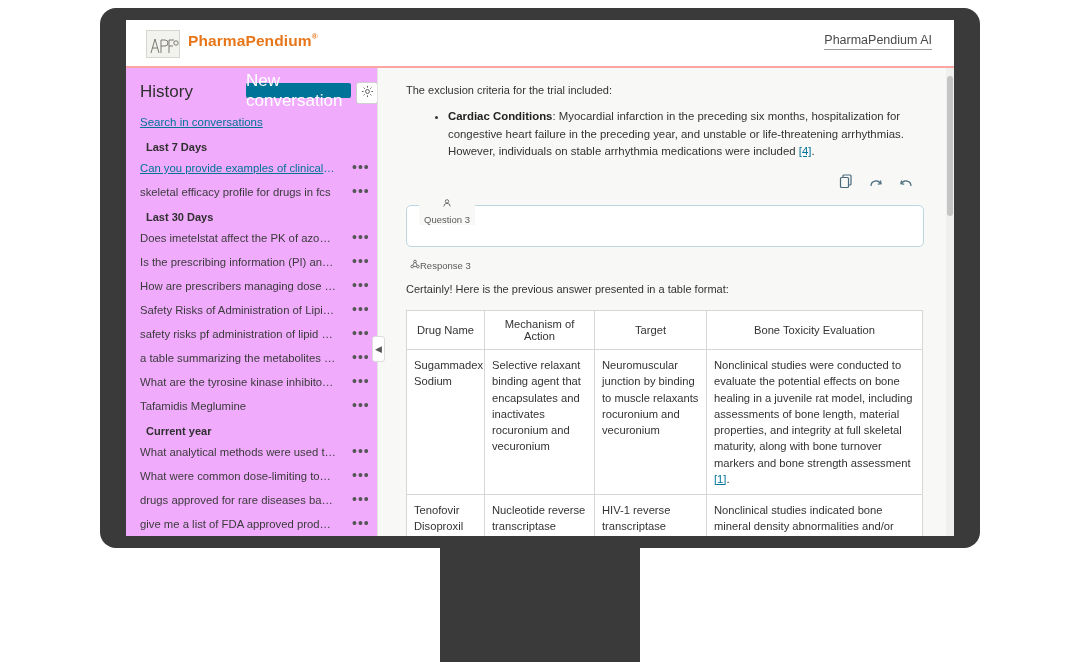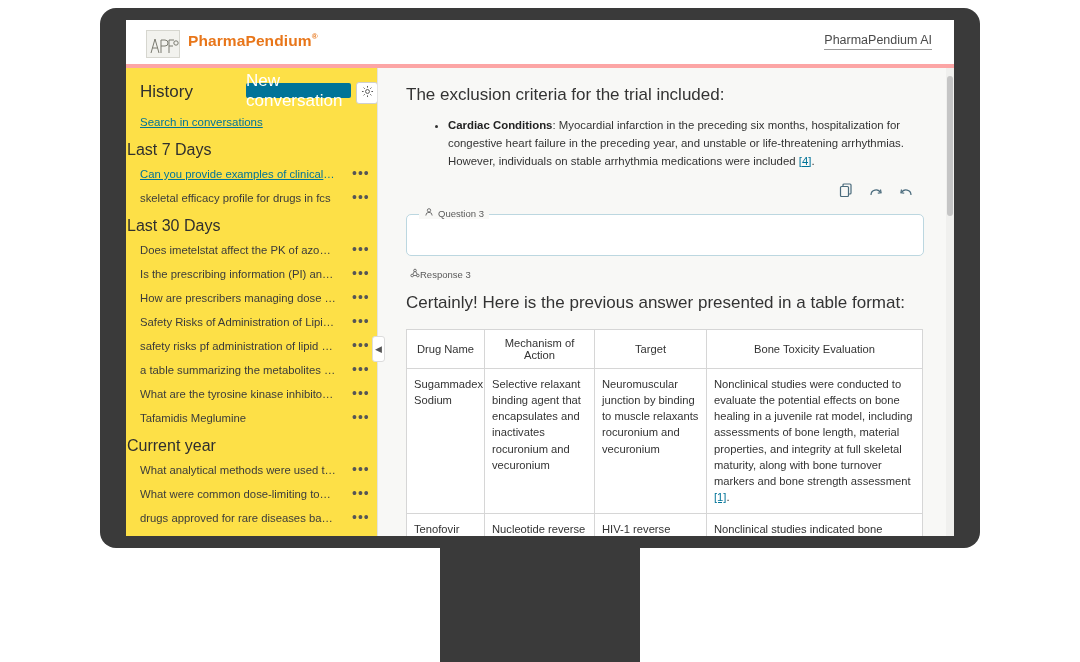--- a/index.html
+++ b/index.html
@@ -44,7 +44,7 @@
     left: 0; top: 0;
     width: 828px; height: 48px;
     background: #ffffff;
-    border-bottom: 4px solid #fca5a5;
+    border-bottom: 2px solid #fca5a5;
   }
   .logo-mark {
     position: absolute;

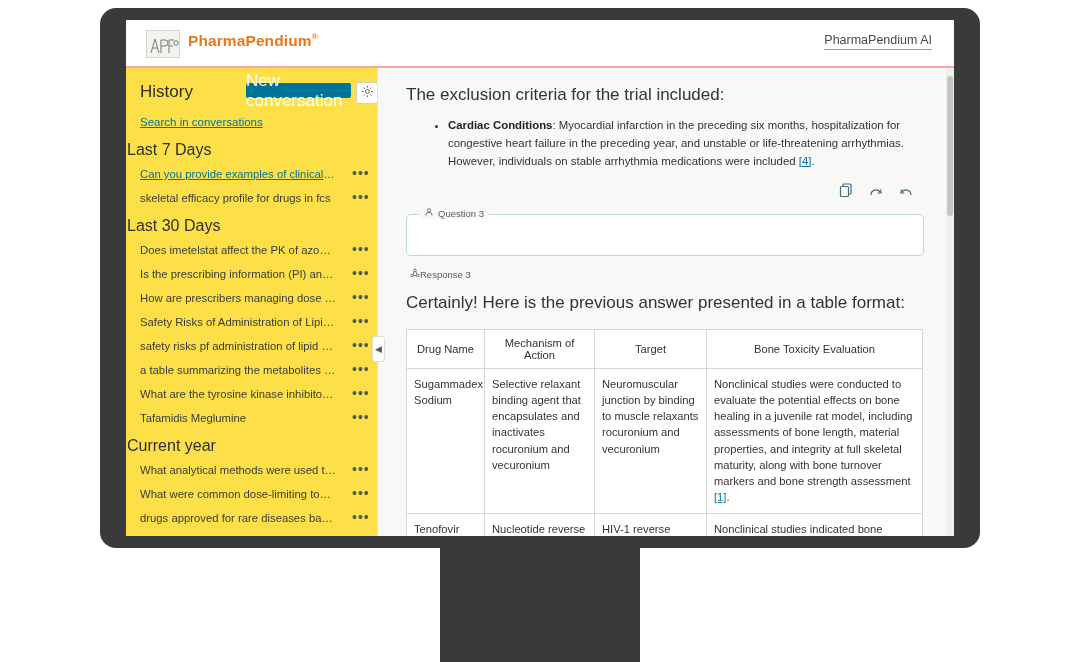--- a/index.html
+++ b/index.html
@@ -79,7 +79,7 @@
     position: absolute;
     left: 0; top: 48px;
     width: 252px; height: 468px;
-    background: #fde047;
+    background: #f0abfc;
     border-right: 1px solid #e3e3e3;
     overflow: hidden;
   }

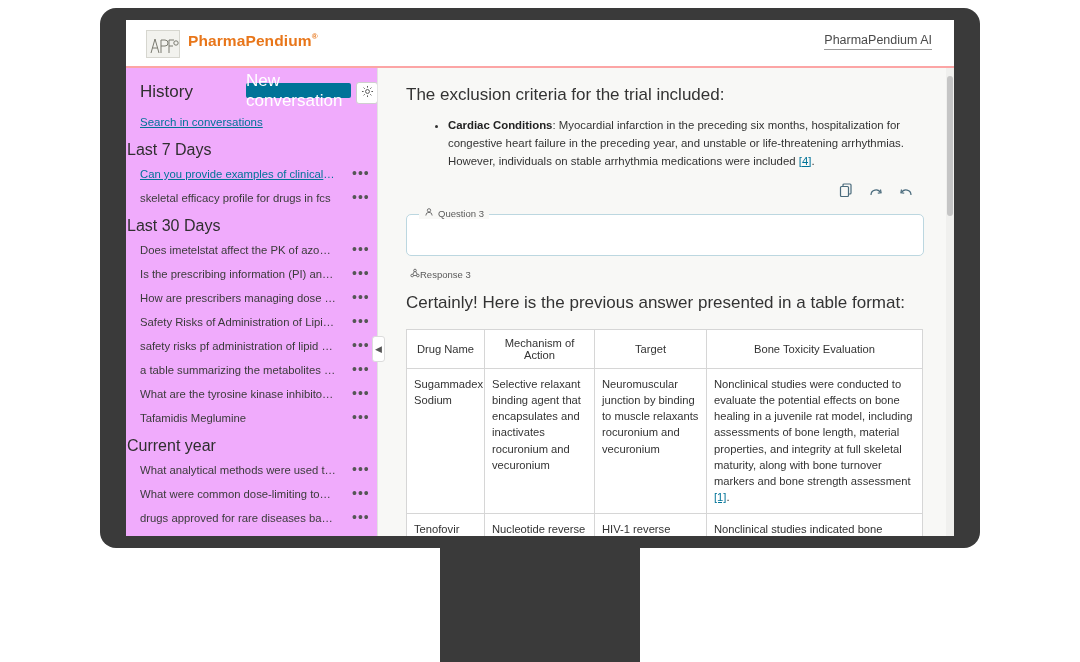--- a/index.html
+++ b/index.html
@@ -177,7 +177,7 @@
     width: 568px;
   }
   .para {
-    font-size: 17px;
+    font-size: 11px;
     color: #333;
     line-height: 1.55;
     margin: 0;

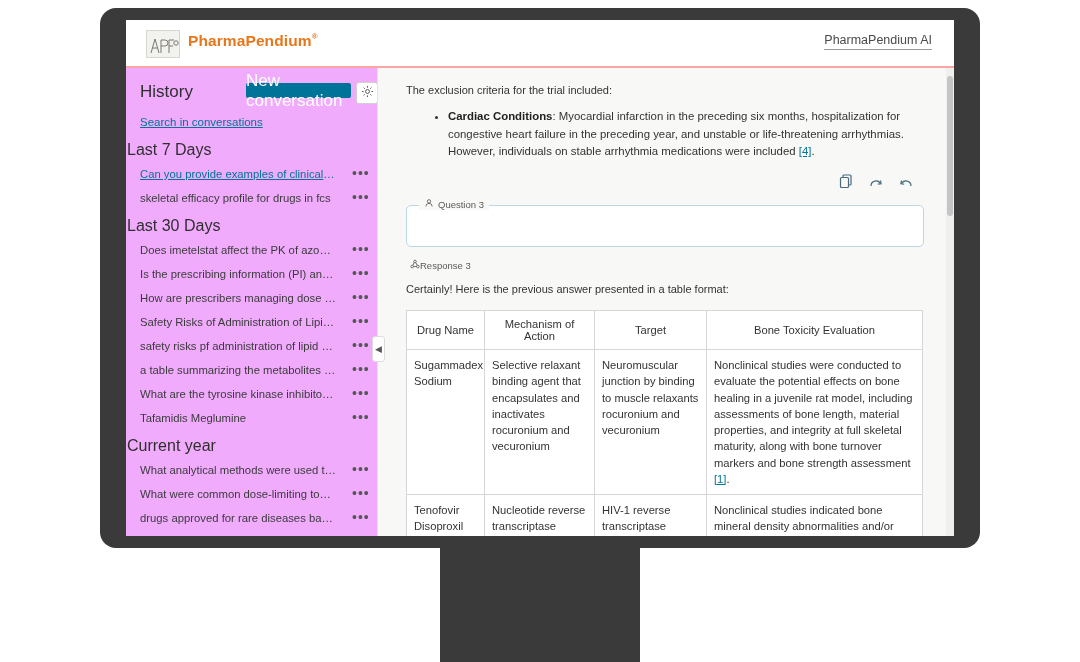--- a/index.html
+++ b/index.html
@@ -118,9 +118,9 @@
     overflow: hidden;
   }
   .grp-label {
-    font-size: 16px; font-weight: normal;
+    font-size: 11px; font-weight: bold;
     color: #2f2f2f;
-    padding: 7px 0 3px 1px;
+    padding: 7px 0 3px 20px;
   }
   .hist-item {
     position: relative;

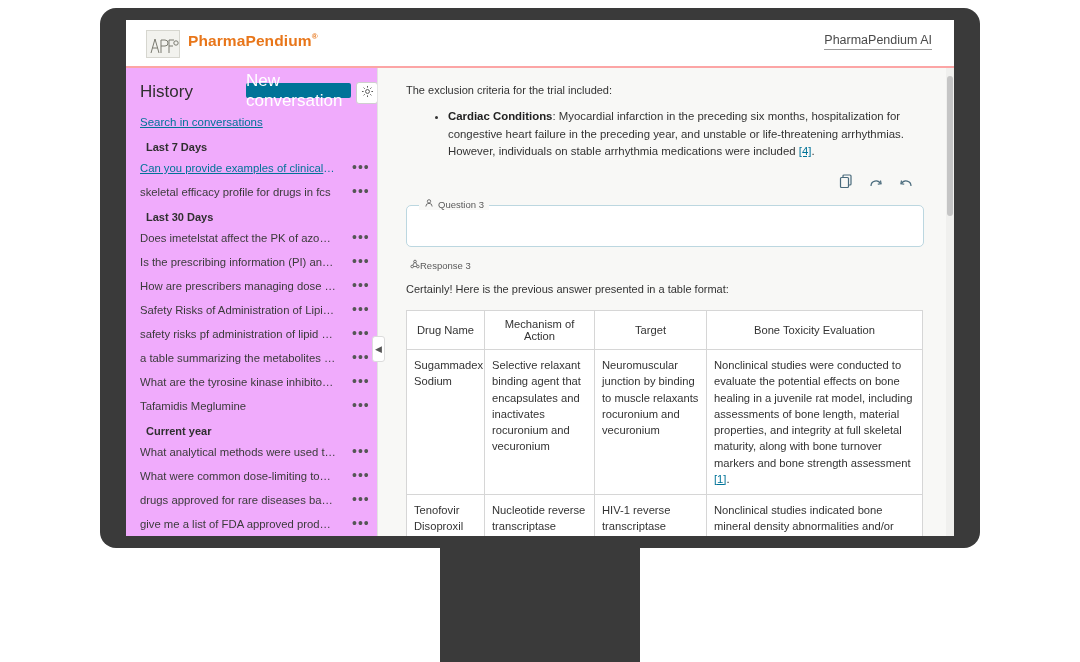--- a/index.html
+++ b/index.html
@@ -211,7 +211,7 @@
     padding: 0 5px;
     font-size: 9.5px;
     color: #5a5a5a;
-    display: flex; align-items: center; gap: 4px;
+    display: flex; align-items: center; gap: 4px; flex-direction: column;
   }
   .qtext {
     position: absolute;

